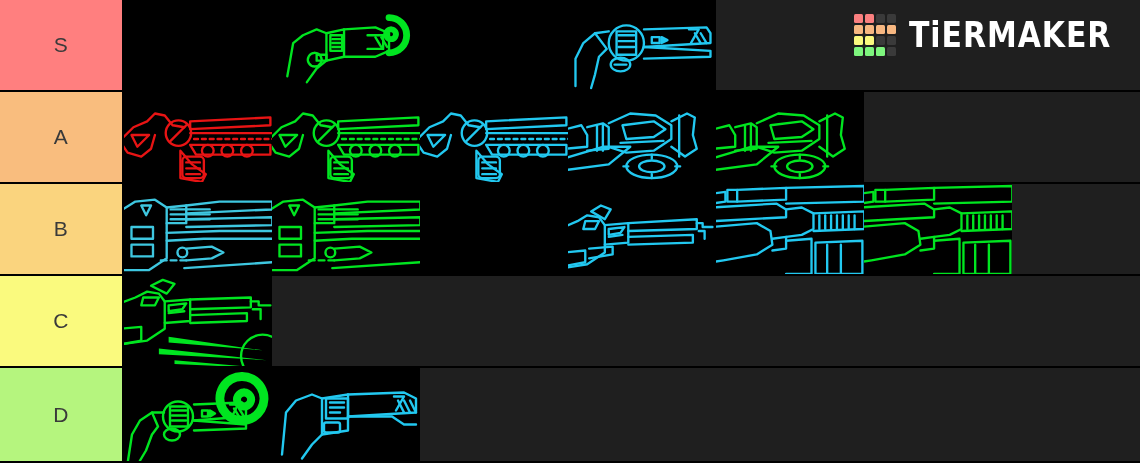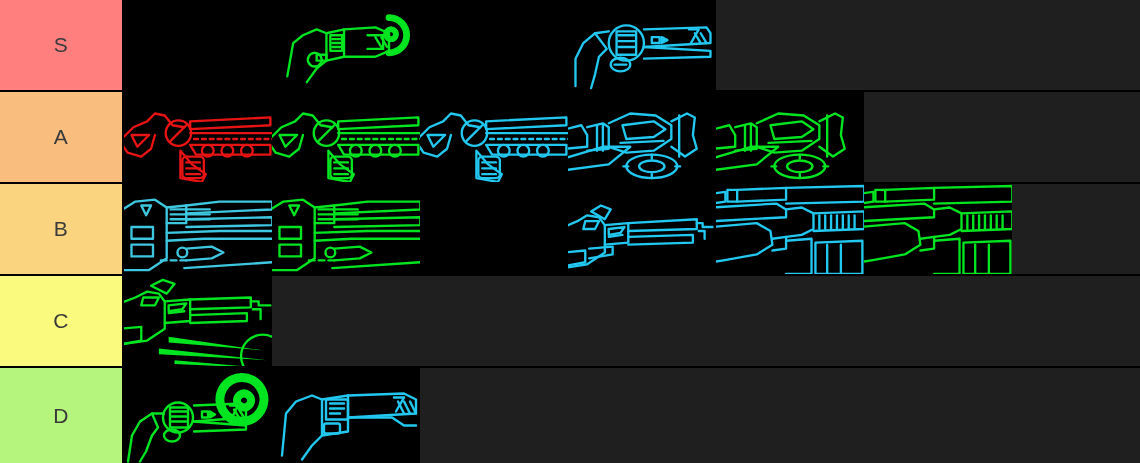--- a/index.html
+++ b/index.html
@@ -894,6 +894,27 @@
         </div>
       </div>
     </div>
+    <div class="watermark">
+      <div class="wm-grid">
+        <i style="background:#fa7f7f"></i>
+        <i style="background:#fa7f7f"></i>
+        <i style="background:#3a3a3a"></i>
+        <i style="background:#3a3a3a"></i>
+        <i style="background:#f7b781"></i>
+        <i style="background:#f7b781"></i>
+        <i style="background:#f7b781"></i>
+        <i style="background:#f7b781"></i>
+        <i style="background:#faf97f"></i>
+        <i style="background:#faf97f"></i>
+        <i style="background:#3a3a3a"></i>
+        <i style="background:#3a3a3a"></i>
+        <i style="background:#7ef57e"></i>
+        <i style="background:#7ef57e"></i>
+        <i style="background:#7ef57e"></i>
+        <i style="background:#3a3a3a"></i>
+      </div>
+      <div class="wm-text">TiERMAKER</div>
+    </div>
   </div>
 
 </body></html>

